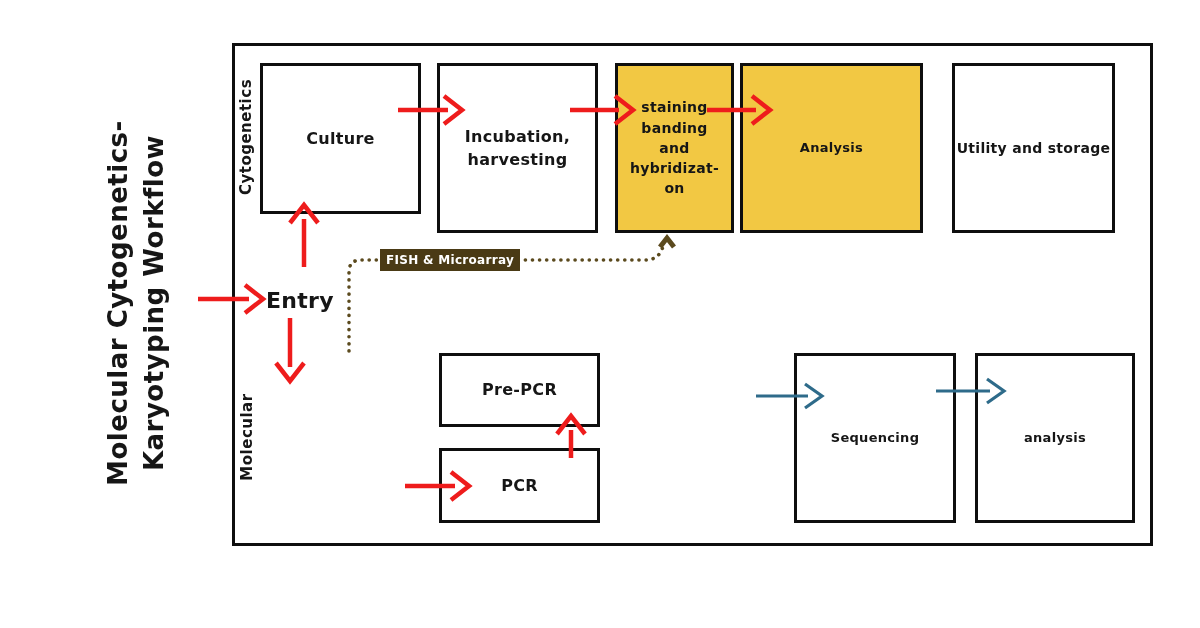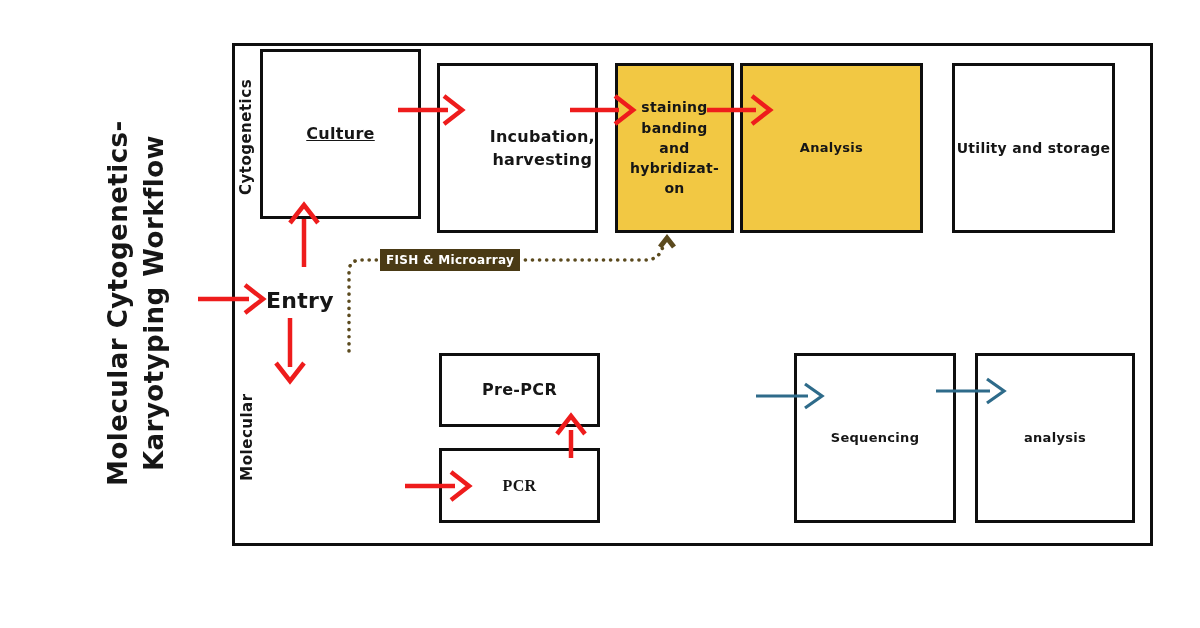--- a/index.html
+++ b/index.html
@@ -92,7 +92,7 @@
   <div class="vlabel" style="left:246px;top:137px;">Cytogenetics</div>
   <div class="vlabel" style="left:247px;top:437px;">Molecular</div>
 
-  <div class="box fs16" style="left:260px;top:49px;width:161px;height:170px;text-decoration:underline;">
+  <div class="box fs16" style="left:260px;top:63px;width:161px;height:151px;">
     <span>Culture</span>
   </div>
   <div class="box fs16" style="left:437px;top:63px;width:161px;height:170px;justify-content:flex-end;">

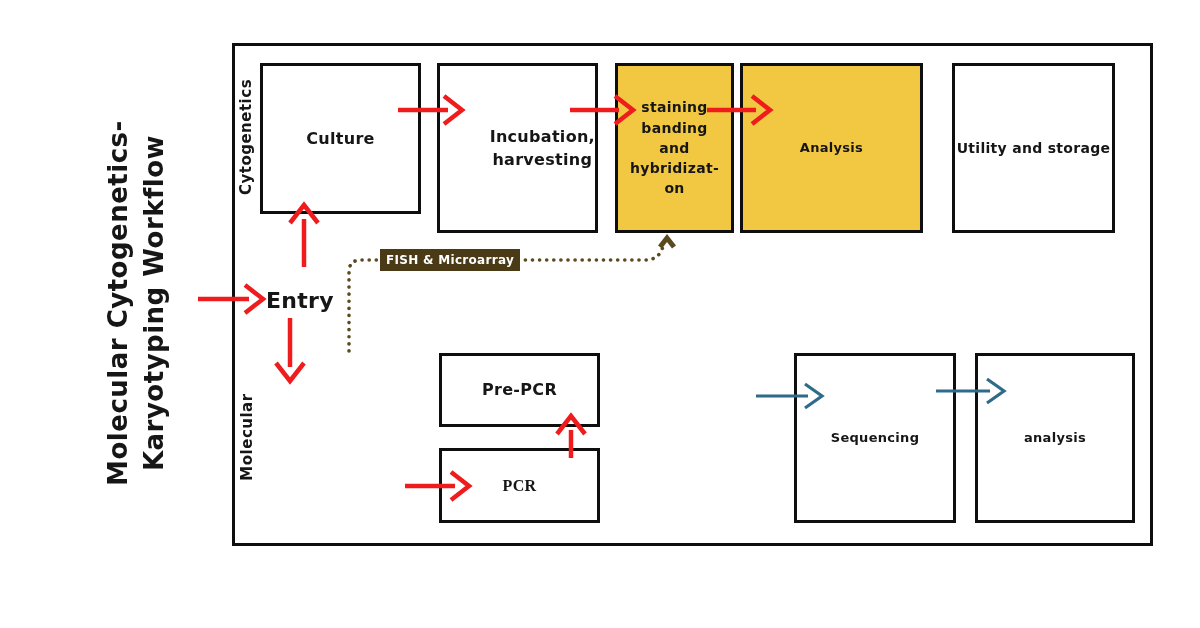--- a/index.html
+++ b/index.html
@@ -95,7 +95,7 @@
   <div class="box fs16" style="left:260px;top:63px;width:161px;height:151px;">
     <span>Culture</span>
   </div>
-  <div class="box fs16" style="left:437px;top:63px;width:161px;height:170px;justify-content:flex-end;">
+  <div class="box fs16" style="left:437px;top:63px;width:161px;height:170px;">
     <span>Incubation,
 harvesting</span>
   </div>

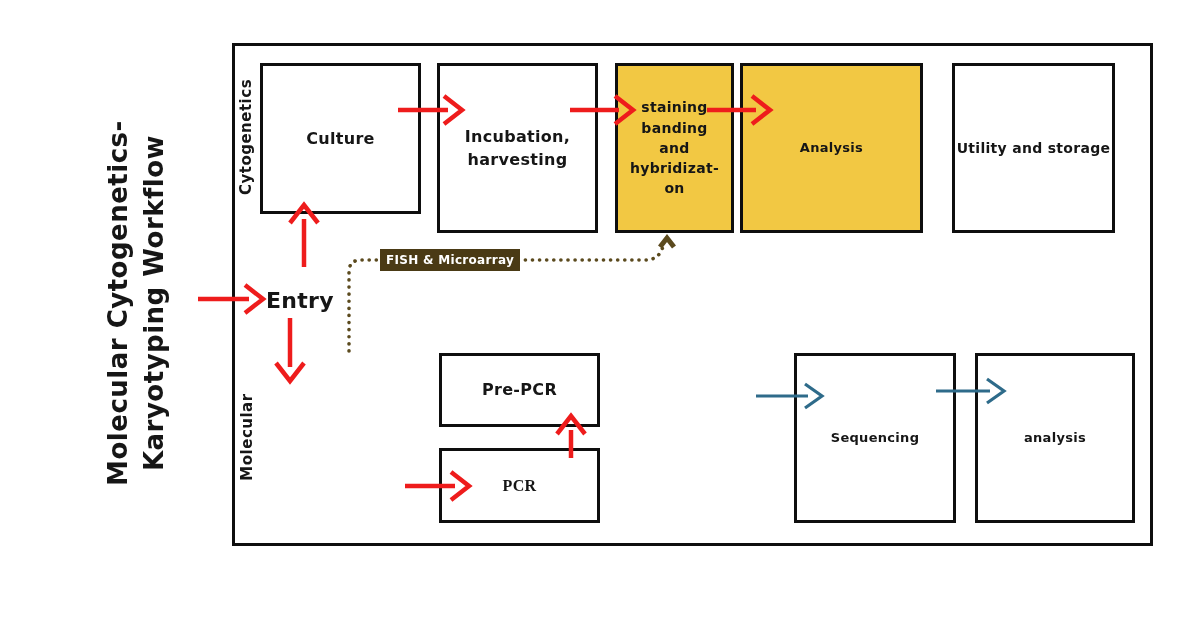--- a/index.html
+++ b/index.html
@@ -120,7 +120,7 @@
   <div class="box fs16" style="left:439px;top:353px;width:161px;height:74px;">
     <span>Pre-PCR</span>
   </div>
-  <div class="box fs16" style="left:439px;top:448px;width:161px;height:75px;font-family:Liberation Serif, serif;">
+  <div class="box fs16" style="left:439px;top:448px;width:161px;height:75px;">
     <span>PCR</span>
   </div>
   <div class="box" style="left:794px;top:353px;width:162px;height:170px;">

